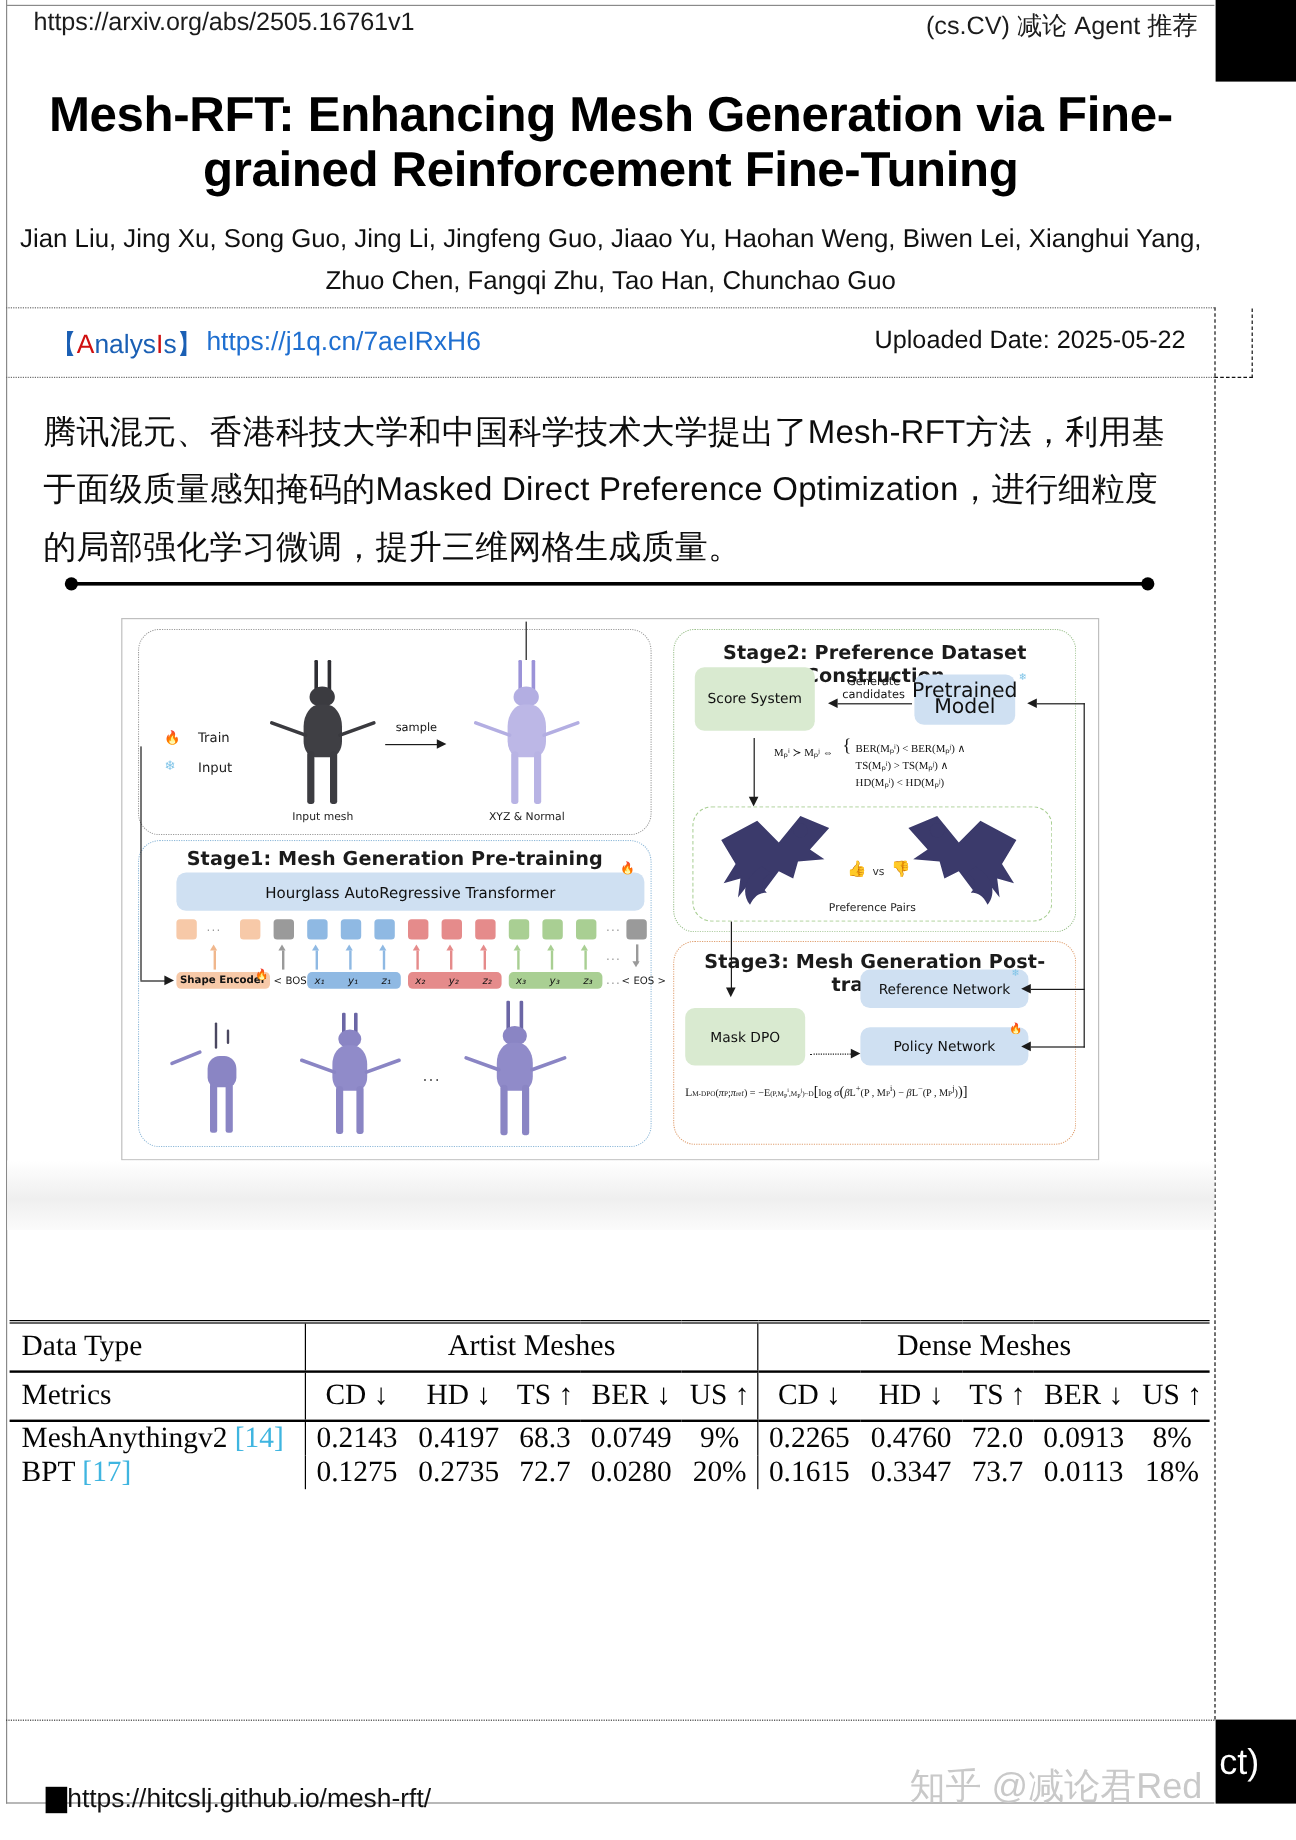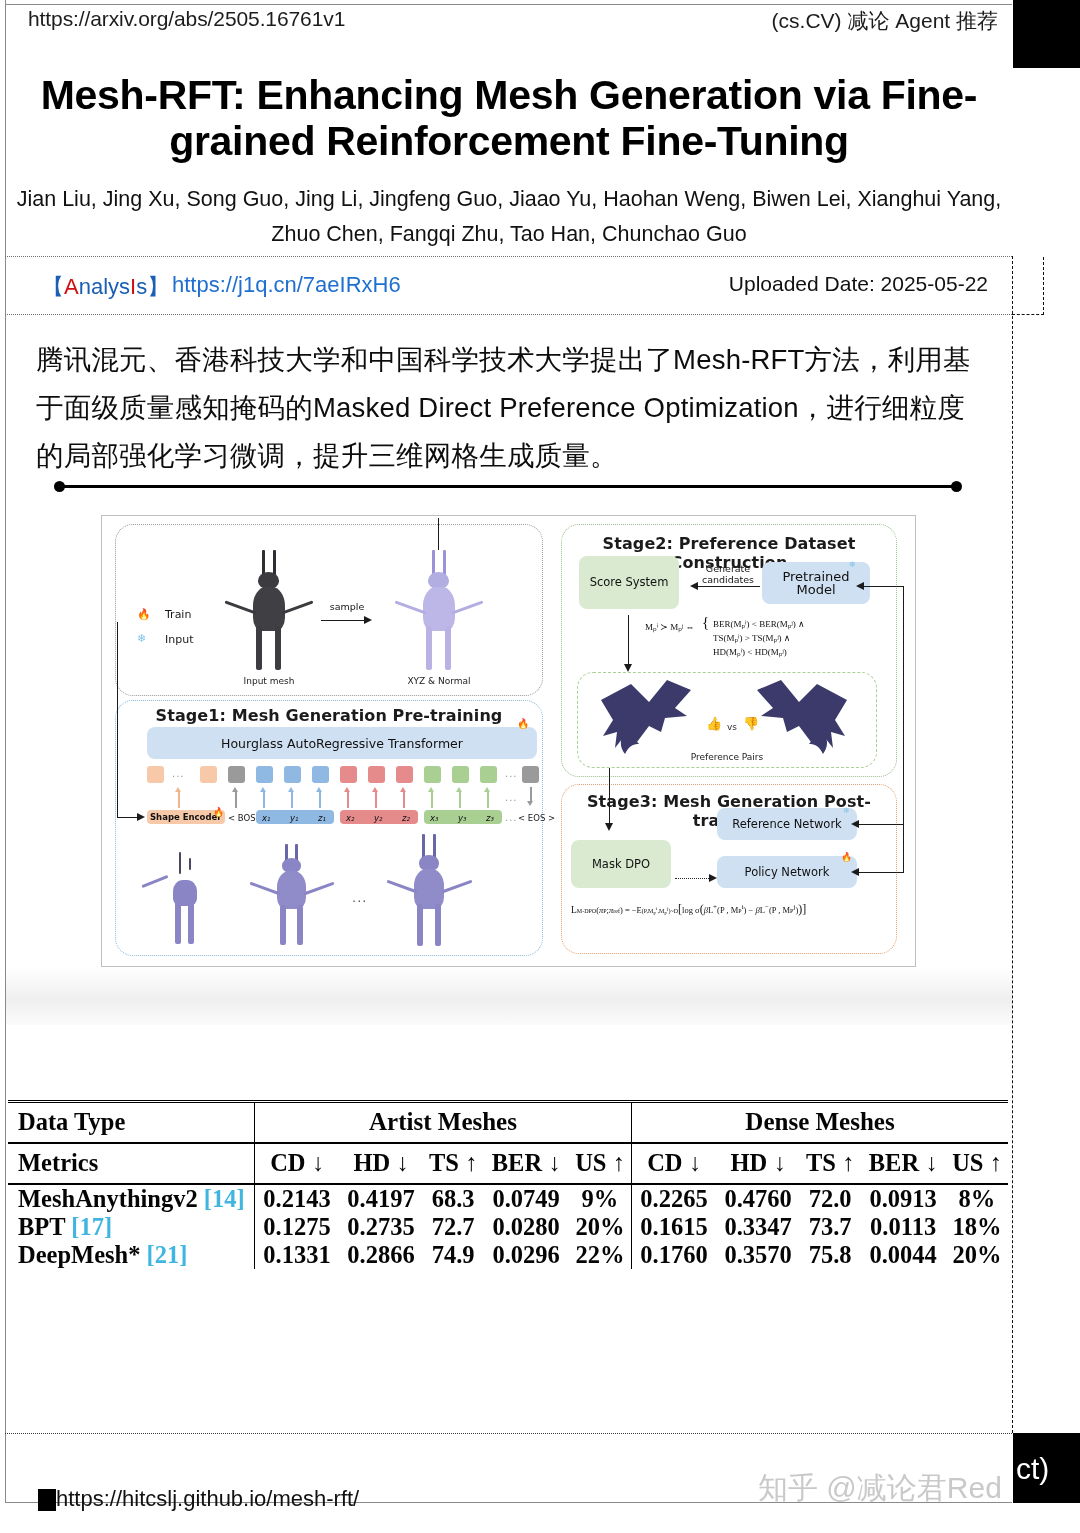--- a/index.html
+++ b/index.html
@@ -642,7 +642,7 @@
       <div class="panel-title" style="left:4px; top:12px; width:336px;">Stage2:  Preference Dataset Construction</div>
 
       <div class="blk green" style="left:22px; top:34px; width:100px; height:53px; font-size:11.5px;">Score System</div>
-      <div class="blk blue" style="left:205px; top:40px; width:108px; height:42px; font-size:13px;">Pretrained Model</div>
+      <div class="blk blue" style="left:205px; top:40px; width:84px; height:42px; font-size:17px;">Pretrained Model</div>
       <div class="snow" style="left:292px; top:38px; font-size:8px;">❄</div>
 
       <div class="arrow-label" style="left:140px; top:41px; width:62px; line-height:11px;">Generate candidates</div>

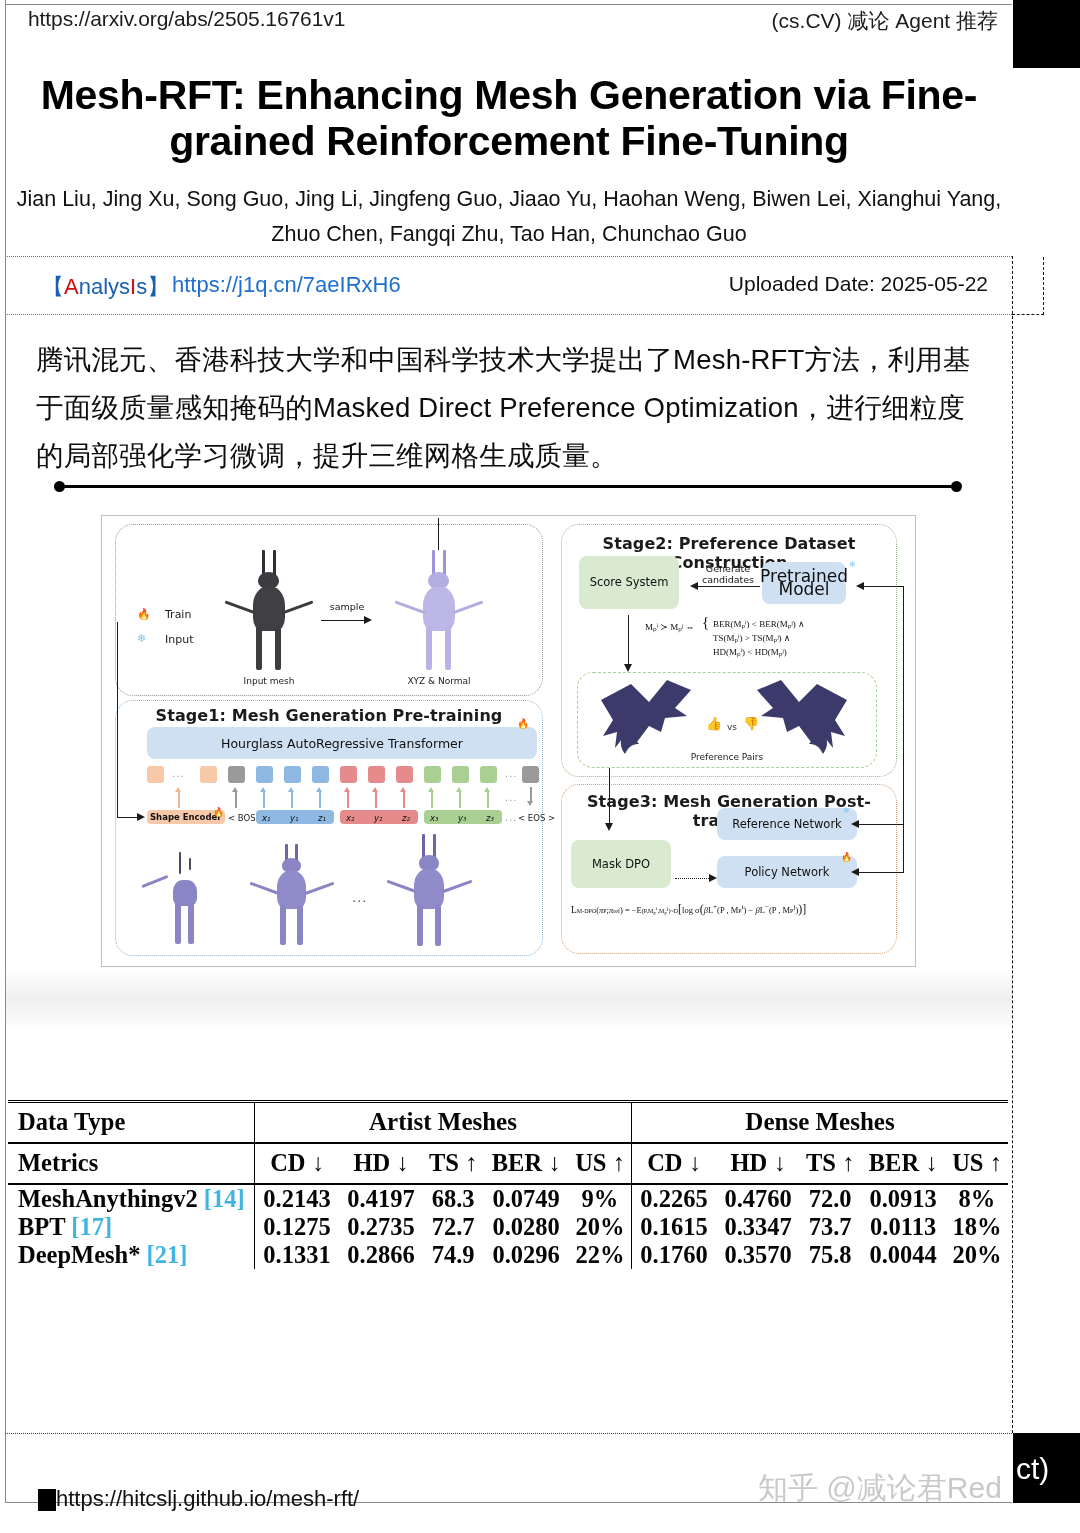--- a/index.html
+++ b/index.html
@@ -420,7 +420,7 @@
   }
   table.res td, table.res th {
     padding: 0;
-    font-weight: bold;
+    font-weight: normal;
     text-align: center;
     white-space: nowrap;
   }

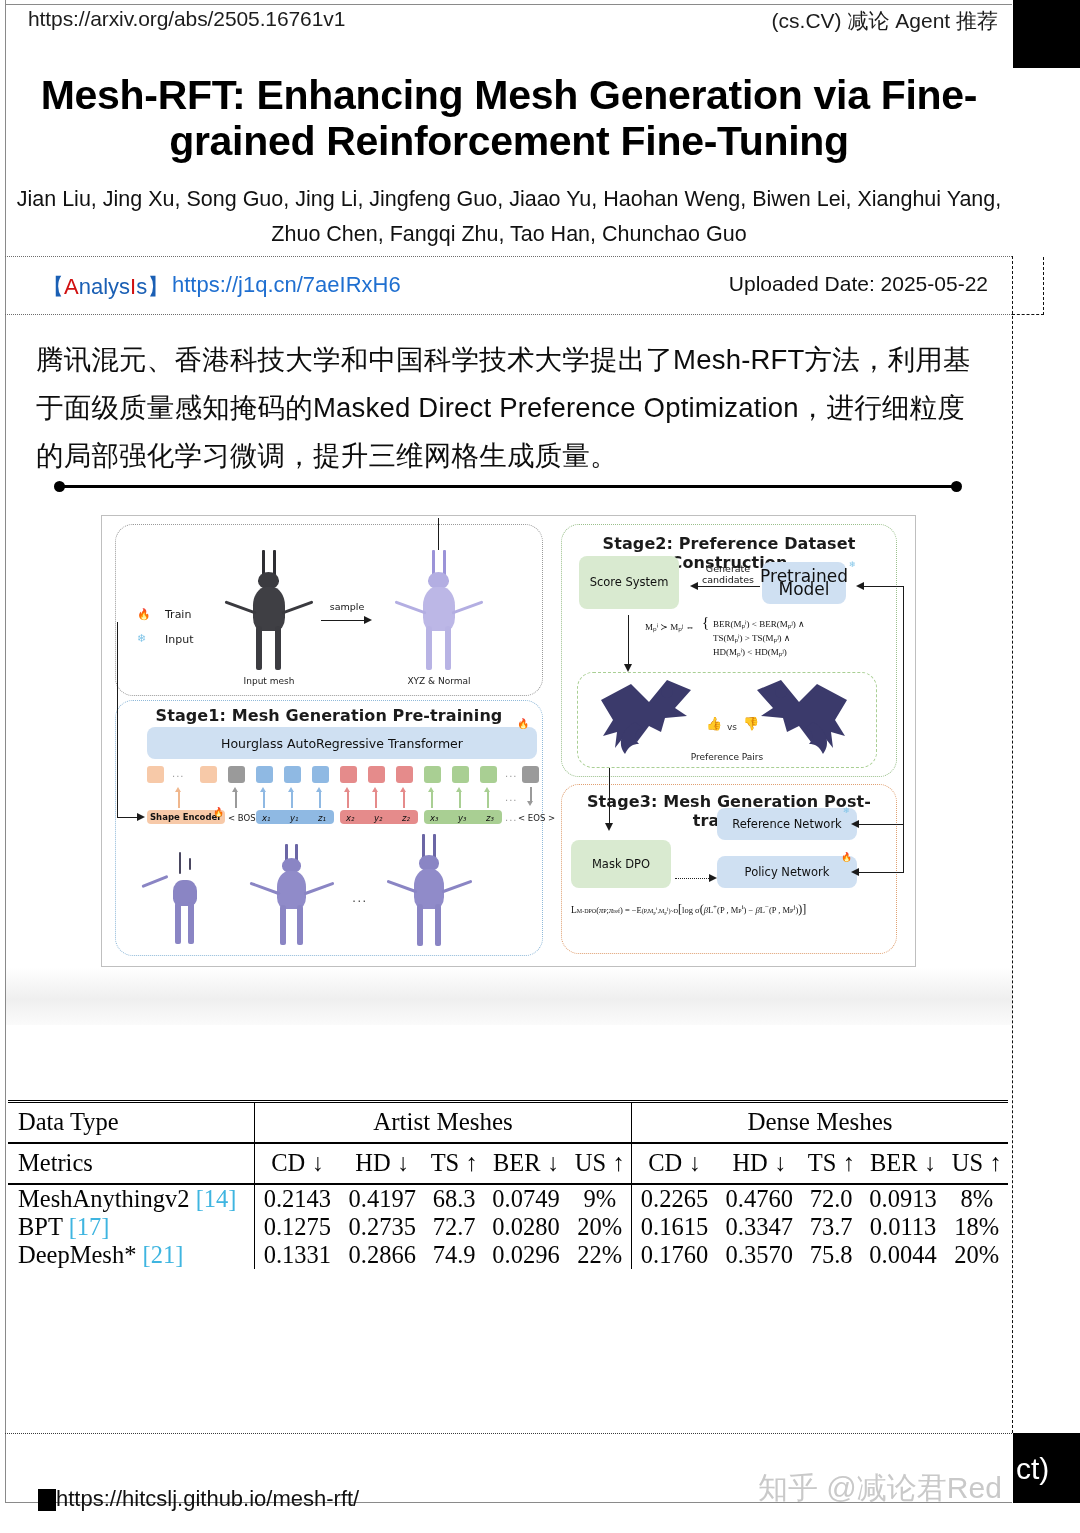--- a/index.html
+++ b/index.html
@@ -761,19 +761,6 @@
             <td>0.0113</td>
             <td>18%</td>
           </tr>
-          <tr class="row-d">
-            <td class="cell-left"><span>DeepMesh*</span><span class="cite"> [21]</span></td>
-            <td class="vbar-l">0.1331</td>
-            <td>0.2866</td>
-            <td>74.9</td>
-            <td>0.0296</td>
-            <td>22%</td>
-            <td class="vbar-l">0.1760</td>
-            <td>0.3570</td>
-            <td>75.8</td>
-            <td>0.0044</td>
-            <td>20%</td>
-          </tr>
         </tbody>
     </table>
   </div>

